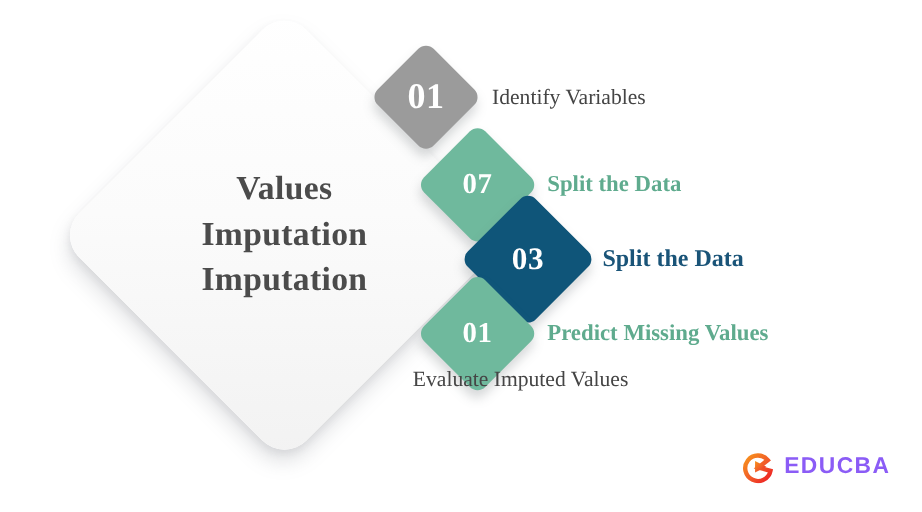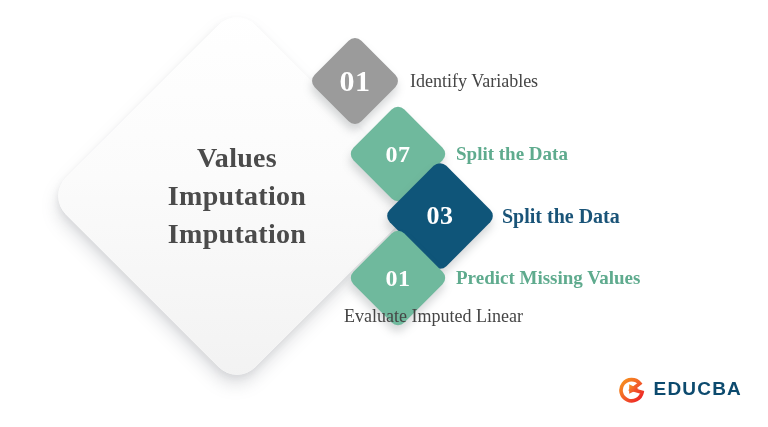--- a/index.html
+++ b/index.html
@@ -199,7 +199,7 @@
   </div>
 
   <div class="step s-gray" id="step-5">
-    <div class="step-label lbl-gray">Evaluate Imputed Linear</div>
+    <div class="step-label lbl-gray">Evaluate Imputed Values</div>
   </div>
 
   <div class="logo">

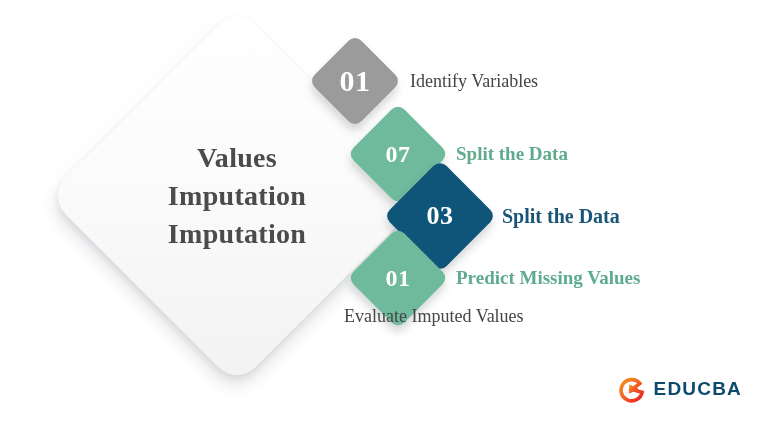--- a/index.html
+++ b/index.html
@@ -149,7 +149,7 @@
     font-size: 19px;
     font-weight: bold;
     letter-spacing: 1.2px;
-    color: #0c4a6e;
+    color: #8b5cf6;
   }
 </style>
 </head>

